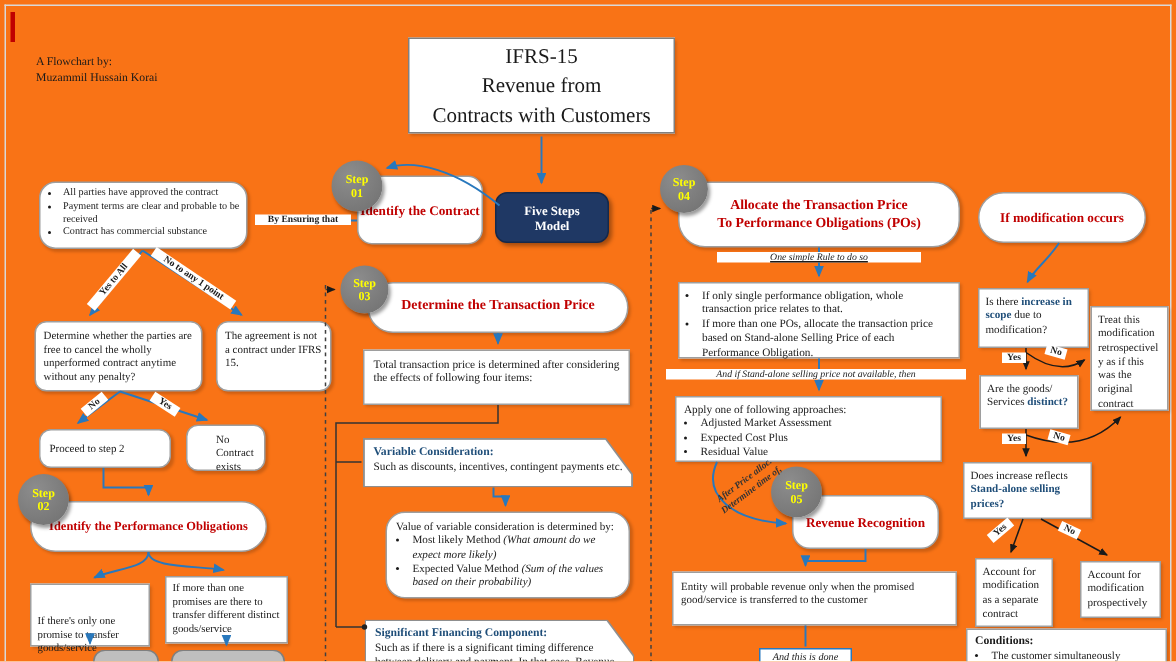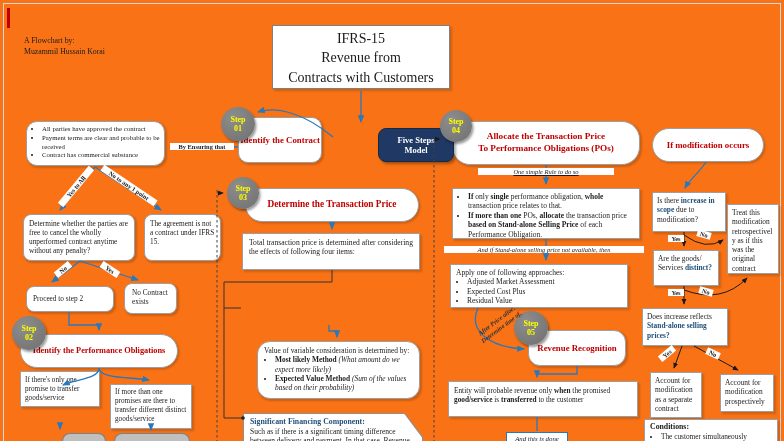--- a/index.html
+++ b/index.html
@@ -13,7 +13,7 @@
   .red{color:#C00000;font-weight:bold;}
   .navybox{background:#1F3864;color:#fff;border:1px solid #16294a;border-radius:8px;
            display:flex;align-items:center;justify-content:center;text-align:center;
-           font-weight:bold;font-size:8.5px;box-shadow:2px 2px 3px rgba(0,0,0,0.35);z-index:2;margin-left:48px;}
+           font-weight:bold;font-size:8.5px;box-shadow:2px 2px 3px rgba(0,0,0,0.35);z-index:2;}
   .circle{position:absolute;border-radius:50%;background:radial-gradient(circle at 35% 30%,#8d8d8d,#6f6f6f);
           color:#FFFF00;font-weight:bold;display:flex;flex-direction:column;align-items:center;
           justify-content:center;font-size:8px;line-height:1.15;z-index:6;

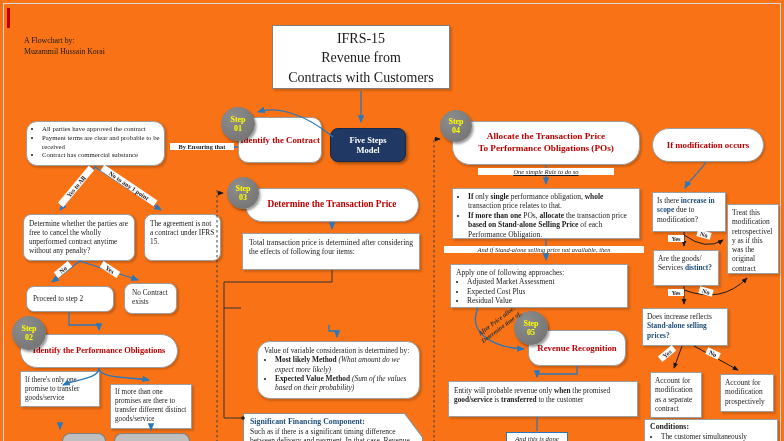--- a/index.html
+++ b/index.html
@@ -22,7 +22,7 @@
        z-index:7;background:#fff;white-space:nowrap;}
   .it{font-style:italic;font-weight:normal;}
   .bh{color:#1F4E79;font-weight:bold;}
-  .r-b{font-weight:bold;text-align:right;} .r-i{font-style:italic;}
+  .r-b{font-weight:normal;text-align:right;} .r-i{font-style:italic;}
   .r-blue{color:#1F4E79;font-weight:bold;}
   ul.dots{margin:0;padding-left:11px;list-style:disc;}
   ul.dots li{margin:0;padding:0;}

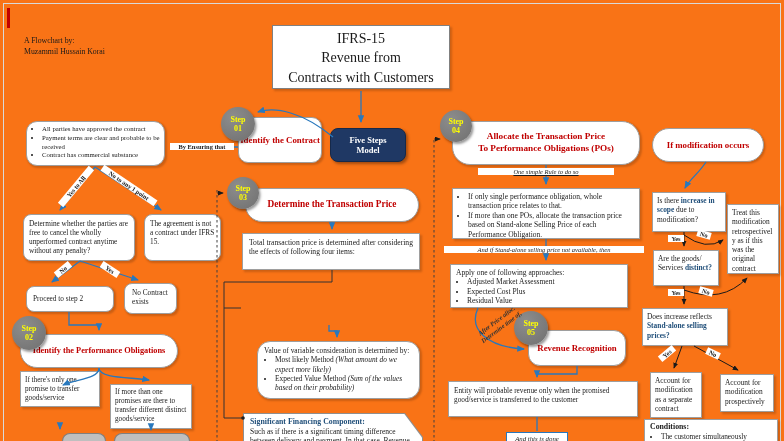--- a/index.html
+++ b/index.html
@@ -91,7 +91,7 @@
   <div class="lbl" style="left:100px;top:266px;width:20px;transform:rotate(33deg)">Yes</div>
 
   <div class="box" style="left:26px;top:286px;width:88px;height:26px;border-radius:8px;padding:0 6px;font-size:7.3px;display:flex;align-items:center">Proceed to step 2</div>
-  <div class="box" style="left:124px;top:283px;width:53px;height:31px;border-radius:8px;padding:4px 7px;font-size:7.3px">No Contract exists</div>
+  <div class="box" style="left:124px;top:283px;width:53px;height:31px;border-radius:8px;padding:4px 19px;font-size:7.3px">No Contract exists</div>
 
   <div class="circle" style="left:12px;top:316px;width:34px;height:34px">
     <span>Step</span>

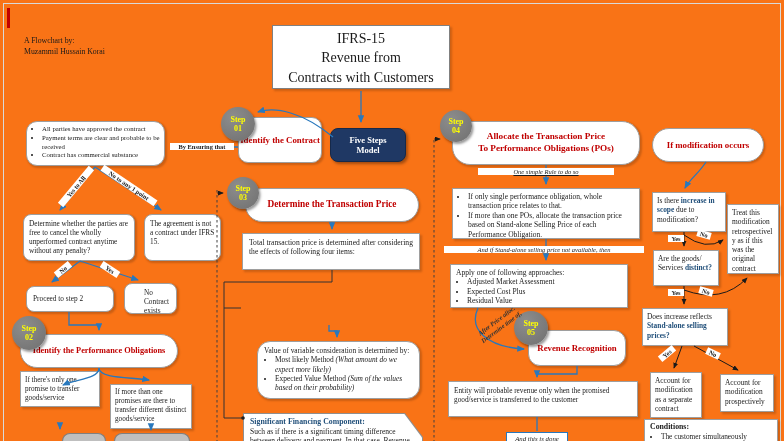--- a/index.html
+++ b/index.html
@@ -114,6 +114,12 @@
   </div>
   <div class="box" style="left:242px;top:233px;width:178px;height:37px;padding:4px 6px;font-size:7.6px">Total transaction price is determined after considering the effects of following four items:</div>
 
+  <div class="notch-outer" style="left:242px;top:292px;width:180px;height:33px">
+    <div class="notch-inner">
+      <div class="bh" style="font-size:7.8px">Variable Consideration:</div>
+      <div style="font-size:7.5px">Such as discounts, incentives, contingent payments etc.</div>
+    </div>
+  </div>
 
   <div class="box" style="left:257px;top:341px;width:163px;height:58px;border-radius:13px;padding:4px 6px;font-size:7.4px">
     <div>Value of variable consideration is determined by:</div>

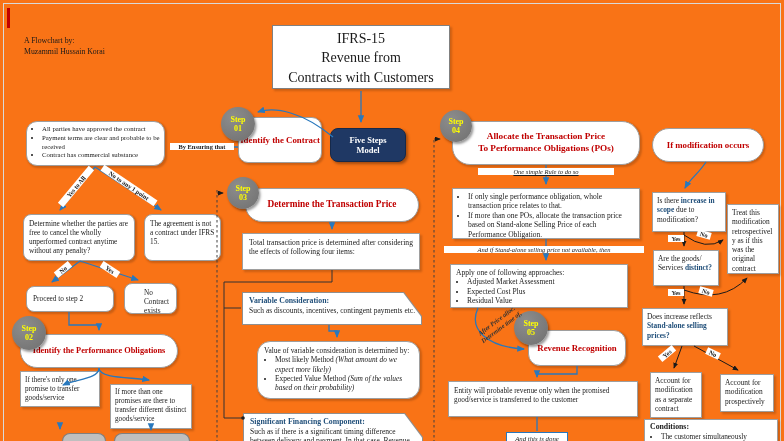--- a/index.html
+++ b/index.html
@@ -100,7 +100,7 @@
   <div class="box stadium" style="left:20px;top:334px;width:158px;height:34px">
     <span class="red" style="font-size:8.3px">Identify the Performance Obligations</span>
   </div>
-  <div class="box" style="left:20px;top:371px;width:80px;height:36px;padding:4px 4px;font-size:7.2px">If there's only one promise to transfer goods/service</div>
+  <div class="box" style="left:20px;top:389px;width:80px;height:24px;padding:20px 4px;font-size:7.2px">If there's only one promise to transfer goods/service</div>
   <div class="box" style="left:110px;top:384px;width:82px;height:45px;padding:3px 4px;font-size:7.2px">If more than one promises are there to transfer different distinct goods/service</div>
   <div class="cap" style="left:62px;top:433px;width:42px;height:8px"></div>
   <div class="cap" style="left:114px;top:433px;width:74px;height:8px"></div>

